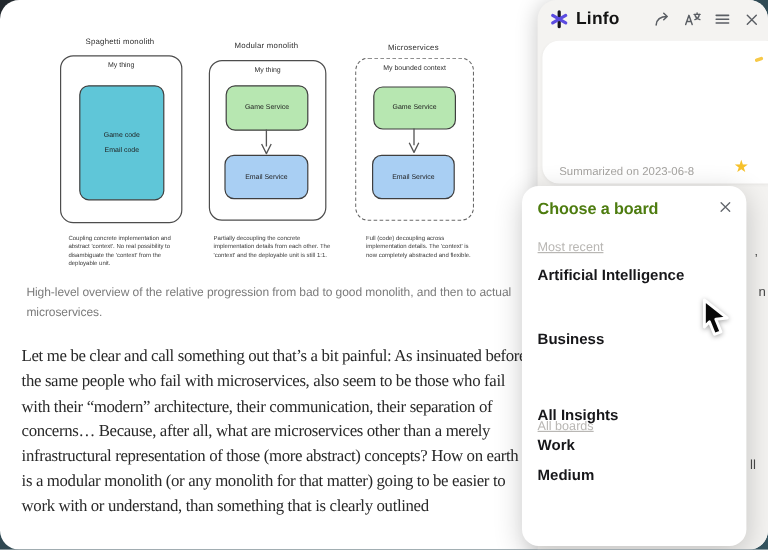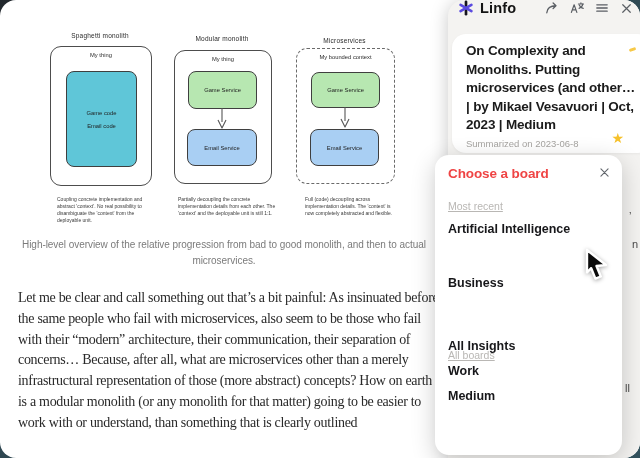--- a/index.html
+++ b/index.html
@@ -34,7 +34,7 @@
     left:448px;top:0;width:200px;height:458px;background:#f4f3f1;
     border-top-left-radius:16px;box-shadow:0 2px 18px rgba(0,0,0,.22);
   }
-  .panel-header{left:0;top:0;width:192px;height:32px;display:flex;align-items:flex-start;padding:0 0 0 10px;box-sizing:border-box;}
+  .panel-header{left:0;top:0;width:192px;height:32px;display:flex;align-items:center;padding:0 0 0 10px;box-sizing:border-box;}
   .app-name{font-size:14.5px;font-weight:bold;color:#141414;margin-left:6px;letter-spacing:.2px;}
   .hdr-icons{margin-left:auto;display:flex;align-items:center;gap:9px;padding-right:6px;}
   .hdr-icons svg{display:block;cursor:pointer;}

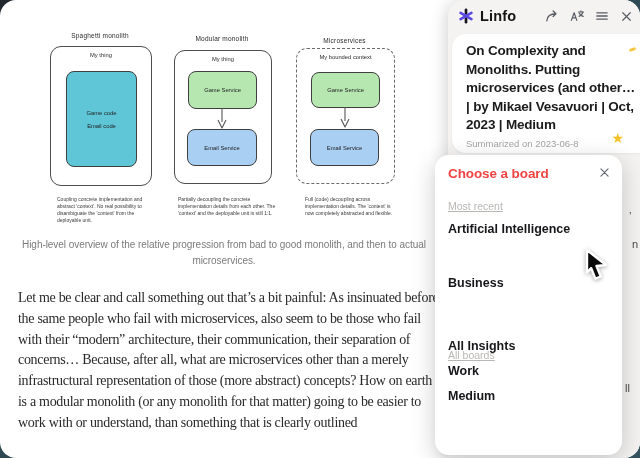--- a/index.html
+++ b/index.html
@@ -156,7 +156,6 @@
     </div>
 
     <div class="abs title-card" style="left:4px;">
-      <div class="card-title">On Complexity and Monoliths. Putting microservices (and other… | by Mikael Vesavuori | Oct, 2023 | Medium</div>
       <div class="card-meta">Summarized on 2023-06-8</div>
       <span class="card-star">★</span>
       <span class="sparkle"></span>

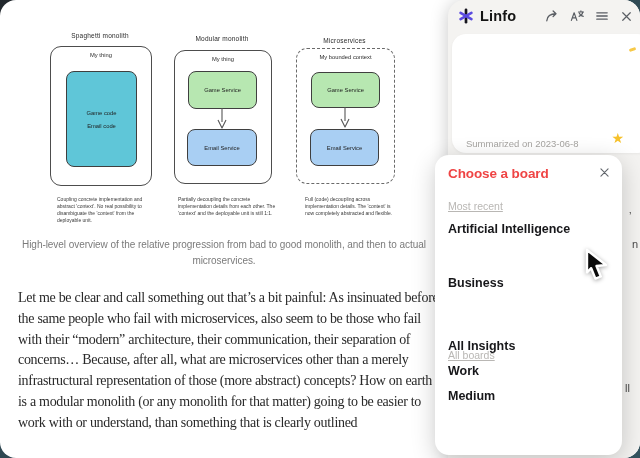--- a/index.html
+++ b/index.html
@@ -54,7 +54,7 @@
     left:435px;top:155px;width:187px;height:300px;background:#ffffff;border-radius:14px;
     box-shadow:0 6px 24px rgba(0,0,0,.20);
   }
-  .popup-title{position:absolute;left:13px;top:11px;font-size:13.5px;font-weight:bold;color:#ef4444;letter-spacing:-.1px;}
+  .popup-title{position:absolute;left:13px;top:11px;font-size:13.5px;font-weight:bold;color:#4d7c0f;letter-spacing:-.1px;}
   .popup-close{position:absolute;right:11px;top:11px;cursor:pointer;}
   .sec-label{font-size:10.5px;color:#b9b7b4;text-decoration:underline;}
   .board-item{font-size:12.5px;font-weight:bold;color:#17171a;cursor:pointer;}

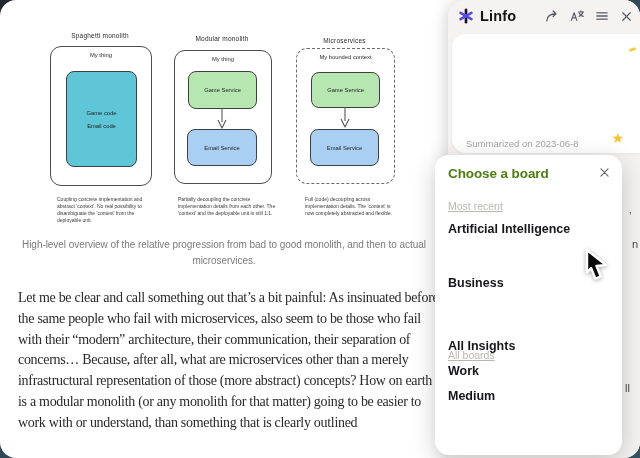--- a/index.html
+++ b/index.html
@@ -24,7 +24,7 @@
   .green{background:#b7e7b1;}
   .blue{background:#a9cff3;}
   .diag-caption{font-size:5px;line-height:1.4;color:#3a3a3a;}
-  .fig-caption{font-size:10px;line-height:1.6;color:#7b7b7b;text-align:center;letter-spacing:-.05px;}
+  .fig-caption{font-size:10px;line-height:1.6;color:#7b7b7b;letter-spacing:-.05px;}
   .body-text{
     font-family:"Liberation Serif",serif;font-size:14px;line-height:20.8px;
     color:#292929;letter-spacing:-.3px;

